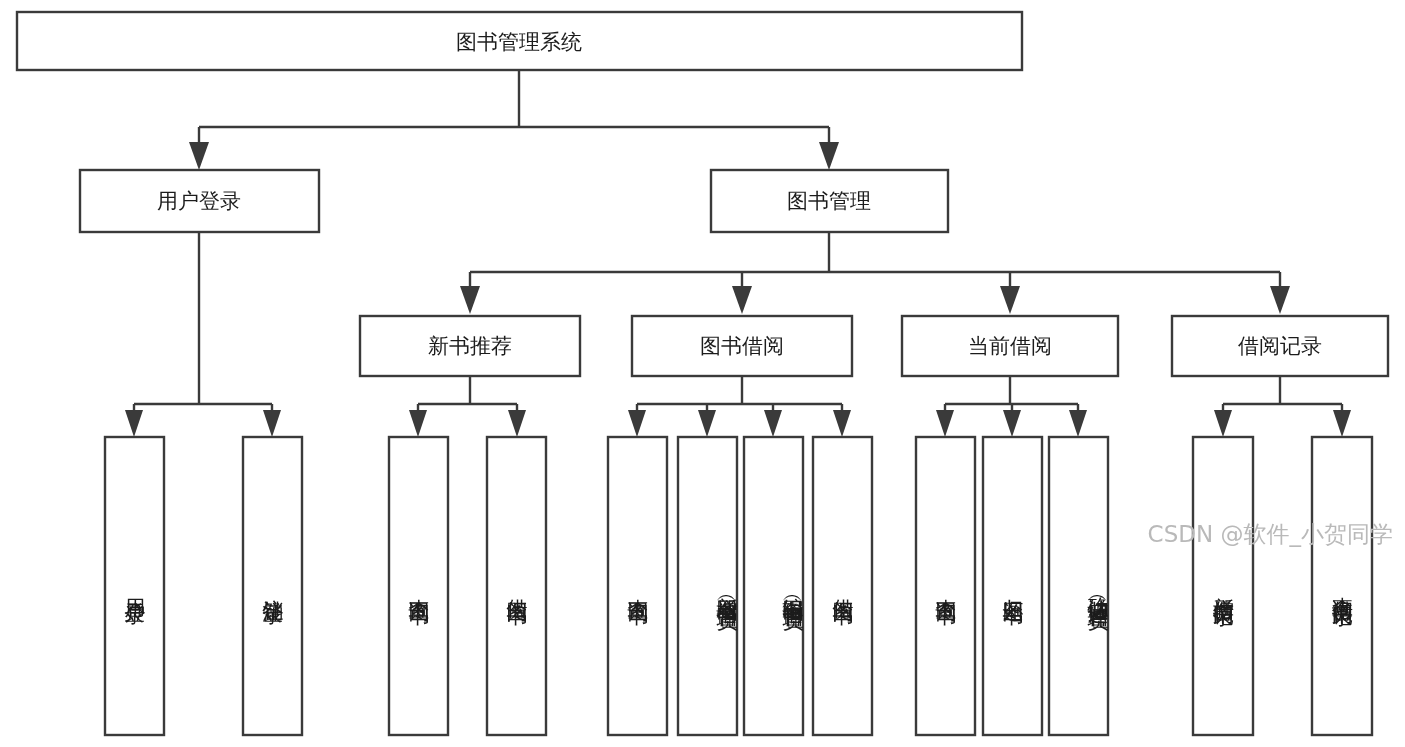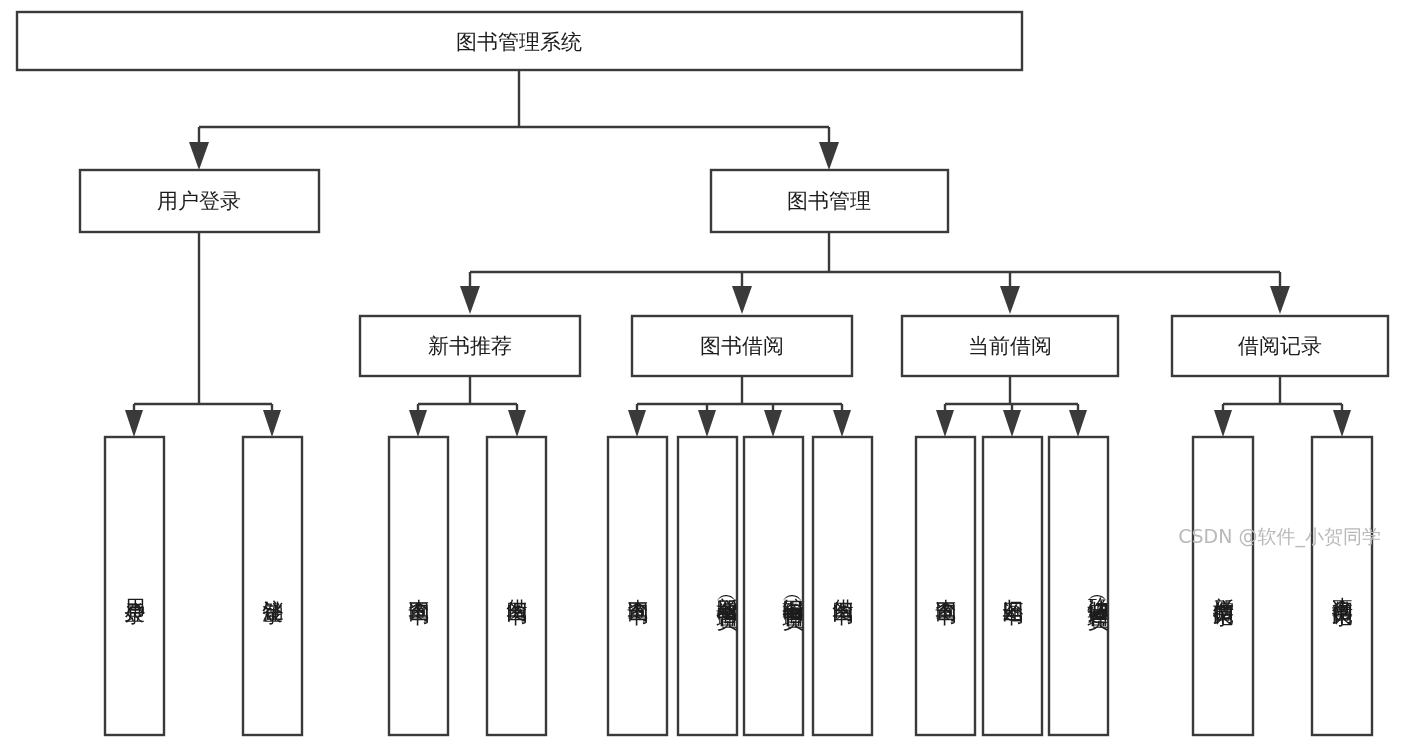--- a/index.html
+++ b/index.html
@@ -70,10 +70,10 @@
   }
   .watermark {
     position: absolute;
-    right: 24px;
+    right: 12px;
     bottom: 4px;
     font-family: "DejaVu Sans", "Liberation Sans", sans-serif;
-    font-size: 19px;
+    font-size: 23px;
     color: #b9b9b9;
     white-space: nowrap;
     user-select: none;

